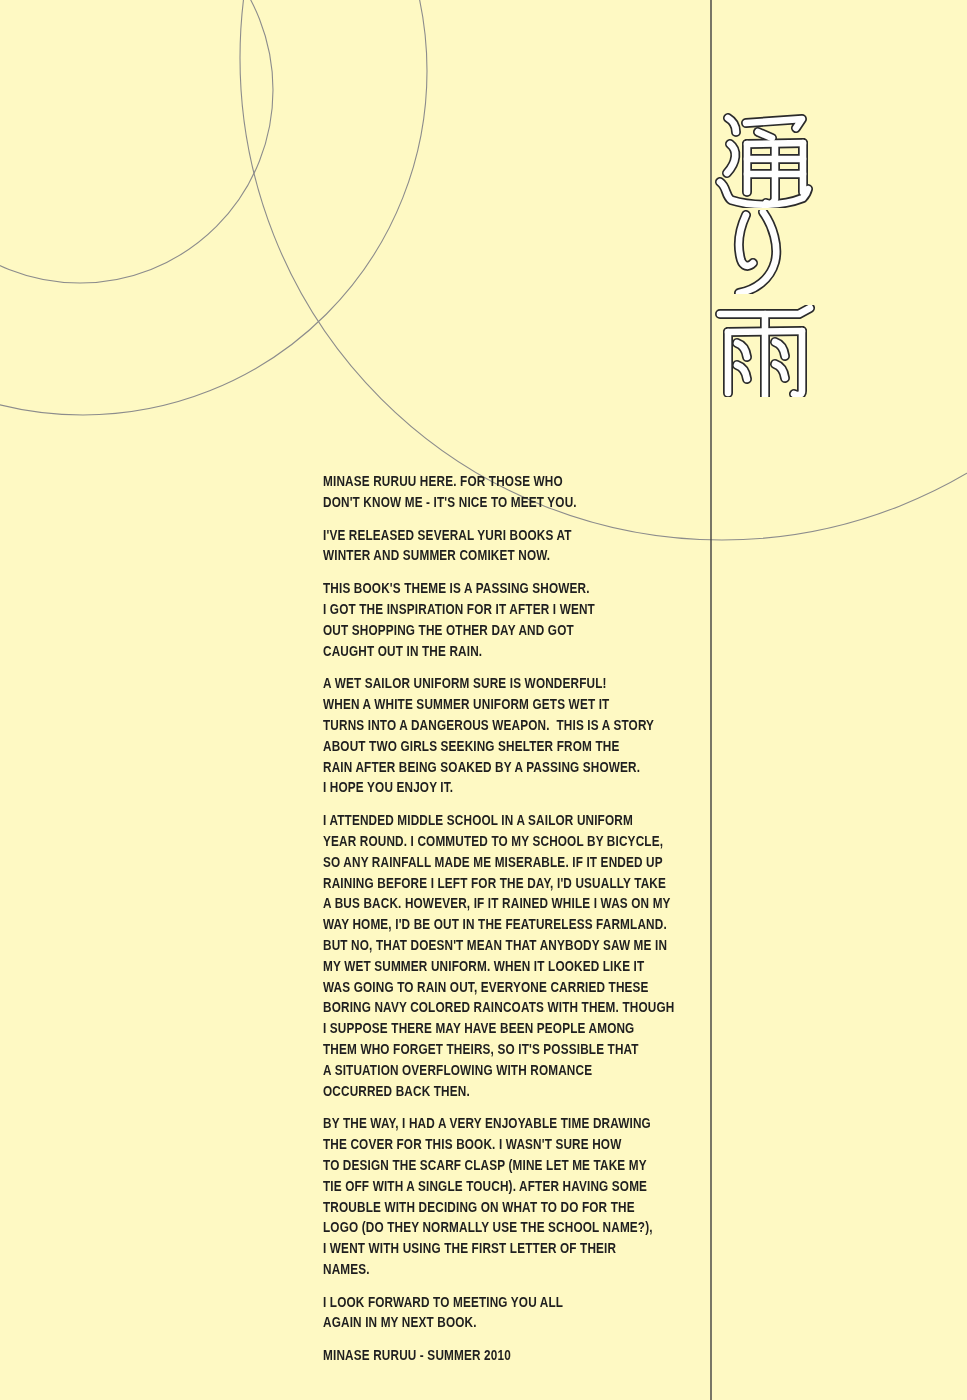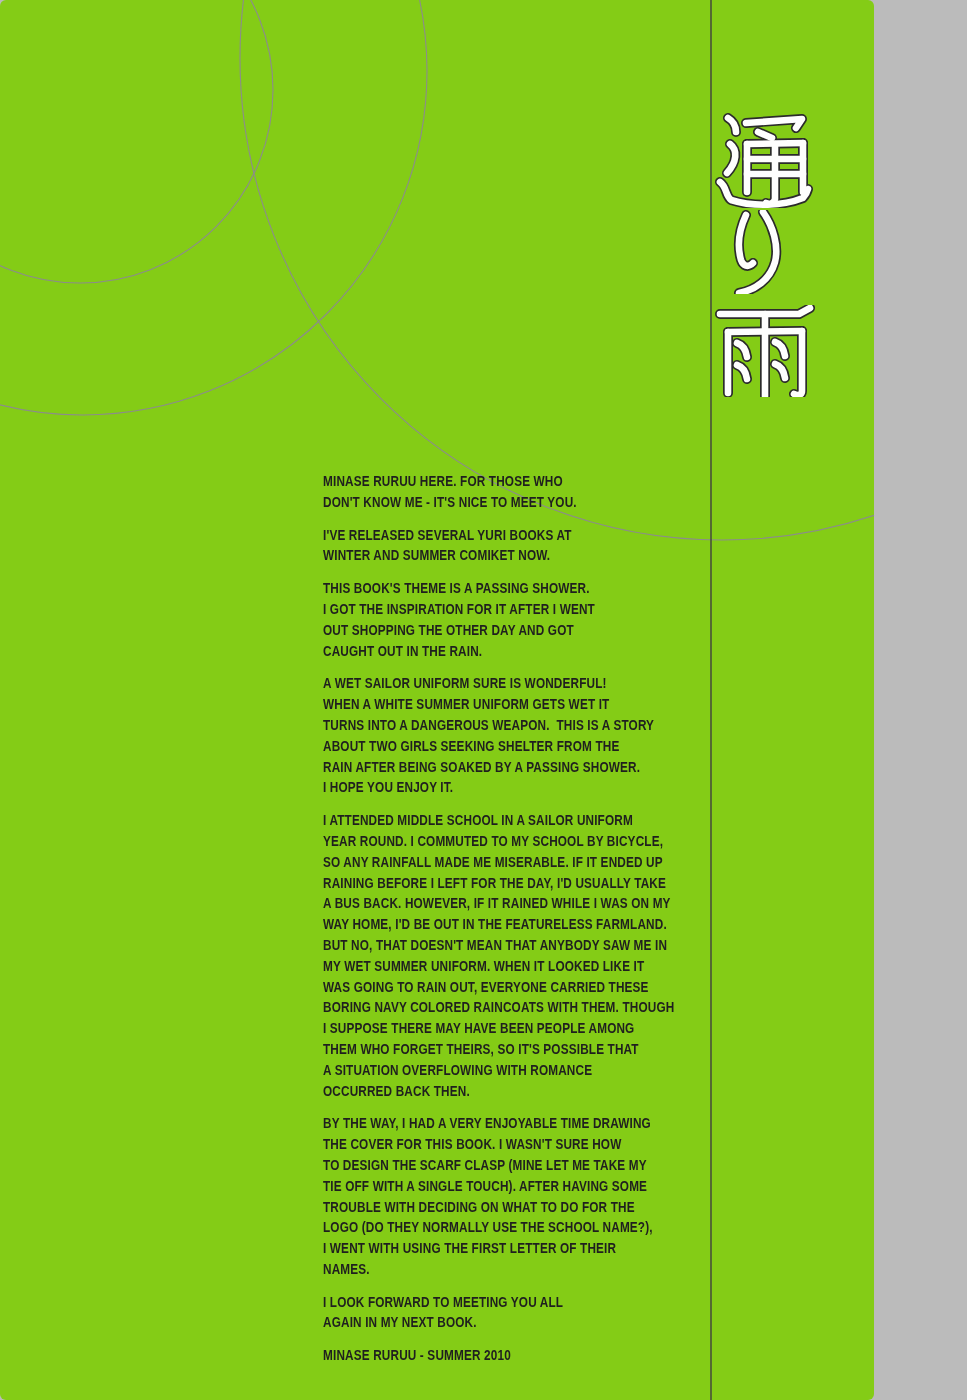--- a/index.html
+++ b/index.html
@@ -10,10 +10,9 @@
   }
   .page{
     position:relative;
-    width:874px;height:1400px;
-    background:#84cc16;
+    width:967px;height:1400px;
+    background:#fef9c3;
     overflow:hidden;
-    border-radius:6px;
   }
   svg{display:block;}
   .decor-layer{

